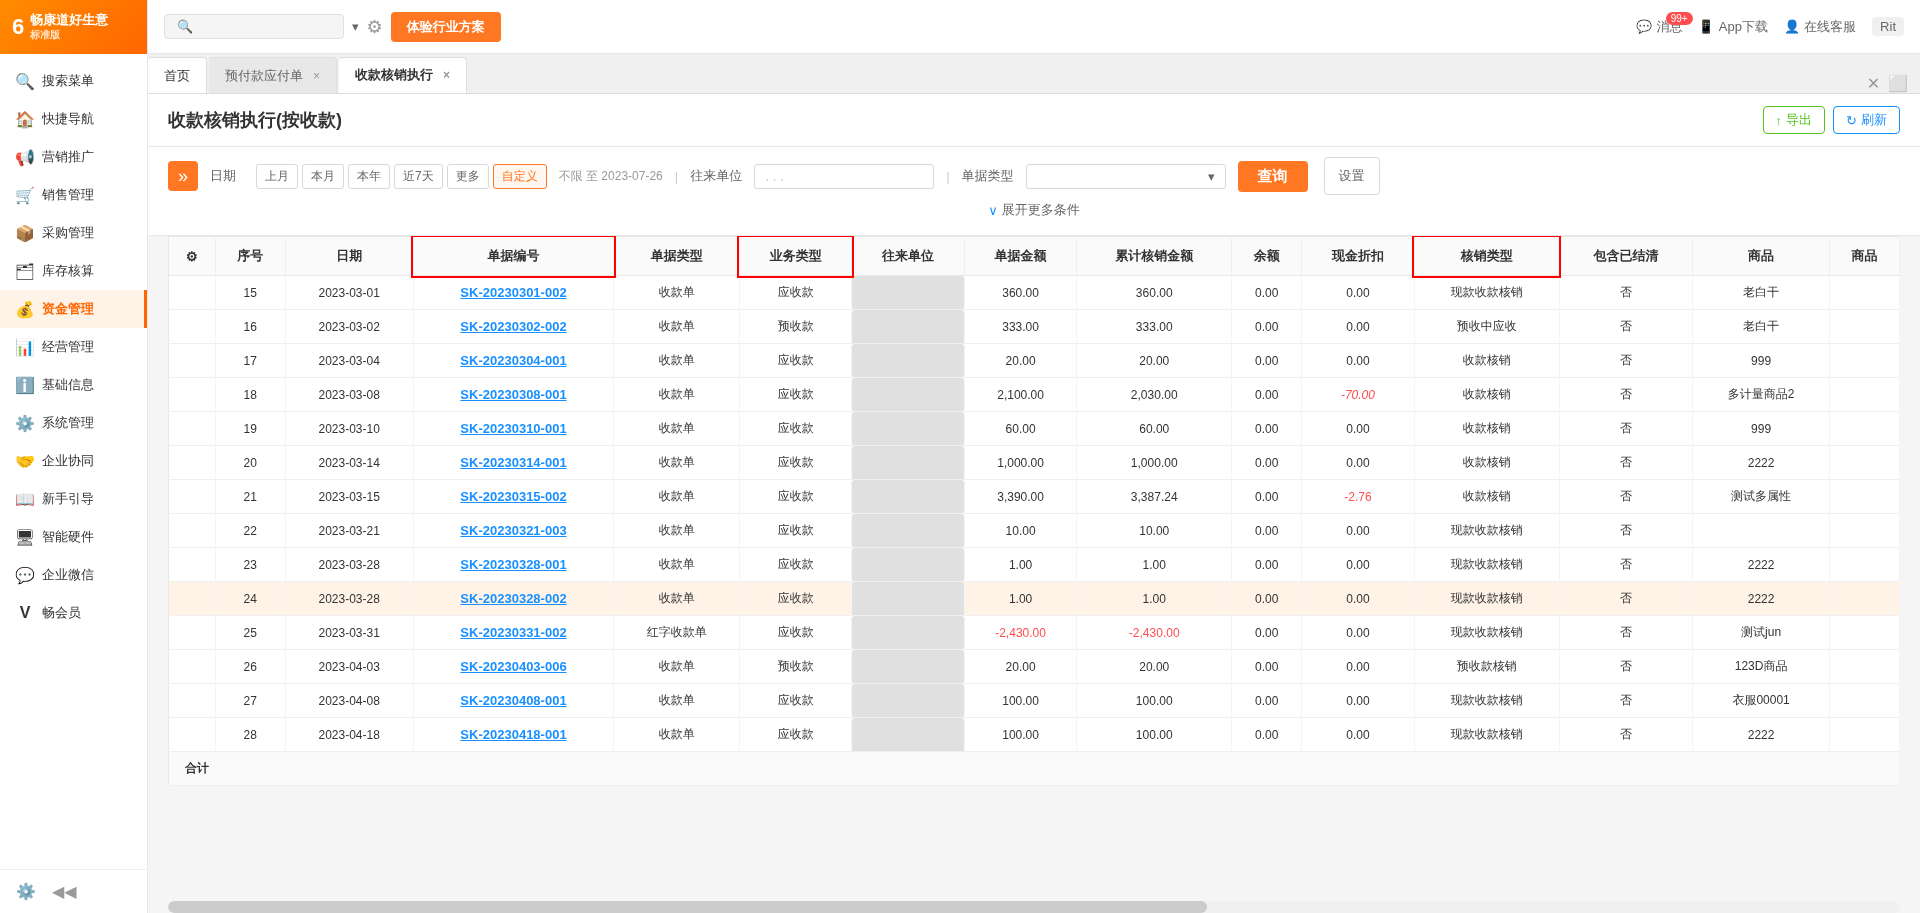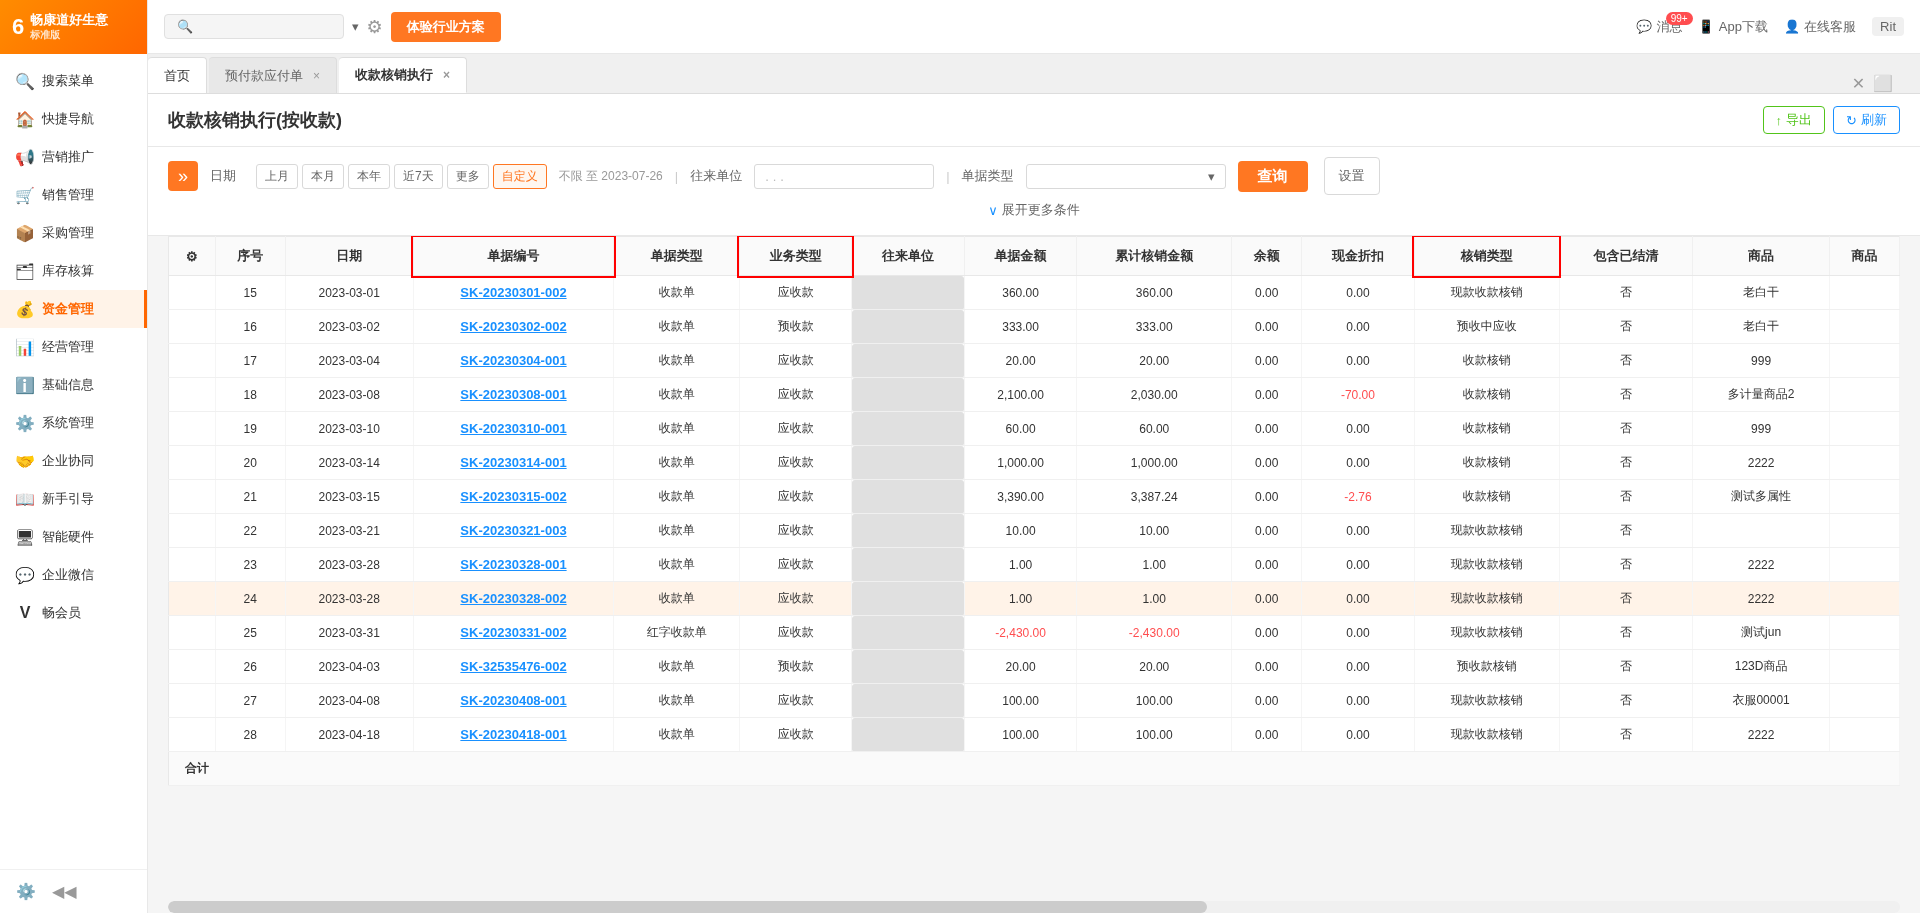--- a/index.html
+++ b/index.html
@@ -33,7 +33,7 @@
     .topbar-user { background: #f0f0f0; border-radius: 4px; padding: 2px 8px; cursor: pointer; }
 
     
-    .tabbar { height: 40px; background: #f0f0f0; display: flex; align-items: flex-end; padding: 0 15px 0 0; border-bottom: 1px solid #ddd; }
+    .tabbar { height: 40px; background: #f0f0f0; display: flex; align-items: flex-end; padding: 0 0 0 0; border-bottom: 1px solid #ddd; }
     .tab { display: flex; align-items: center; gap: 6px; padding: 8px 16px; cursor: pointer; font-size: 13px; color: #666; background: #e8e8e8; border-right: 1px solid #ddd; border-top: 1px solid #ddd; border-radius: 4px 4px 0 0; margin-right: 2px; height: 36px; }
     .tab.active { background: #fff; color: #333; border-bottom: 1px solid #fff; font-weight: bold; }
     .tab.home { background: #fff; color: #333; }

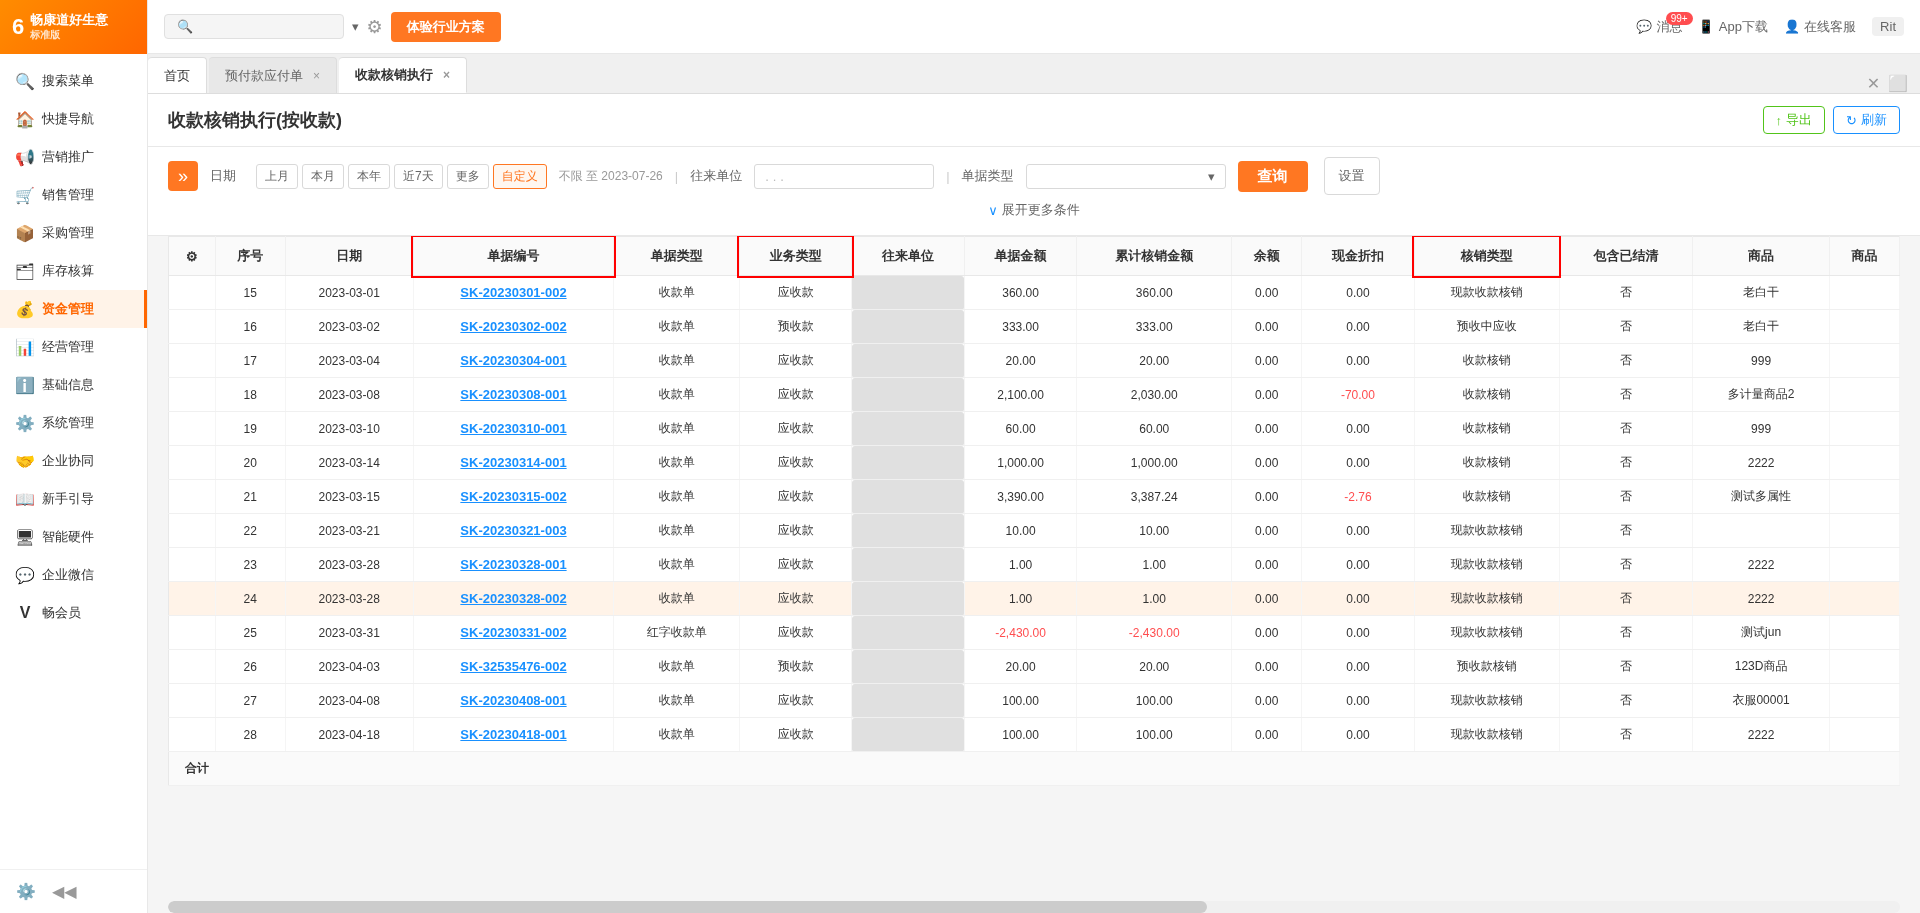--- a/index.html
+++ b/index.html
@@ -348,7 +348,7 @@
               <td>2,100.00</td>
               <td>2,030.00</td>
               <td>0.00</td>
-              <td style="color: rgb(255, 77, 79);">-70.00</td>
+              <td style="color: rgb(255, 77, 79); font-style: italic;">-70.00</td>
               <td>收款核销</td>
               <td>否</td>
               <td>多计量商品2</td>

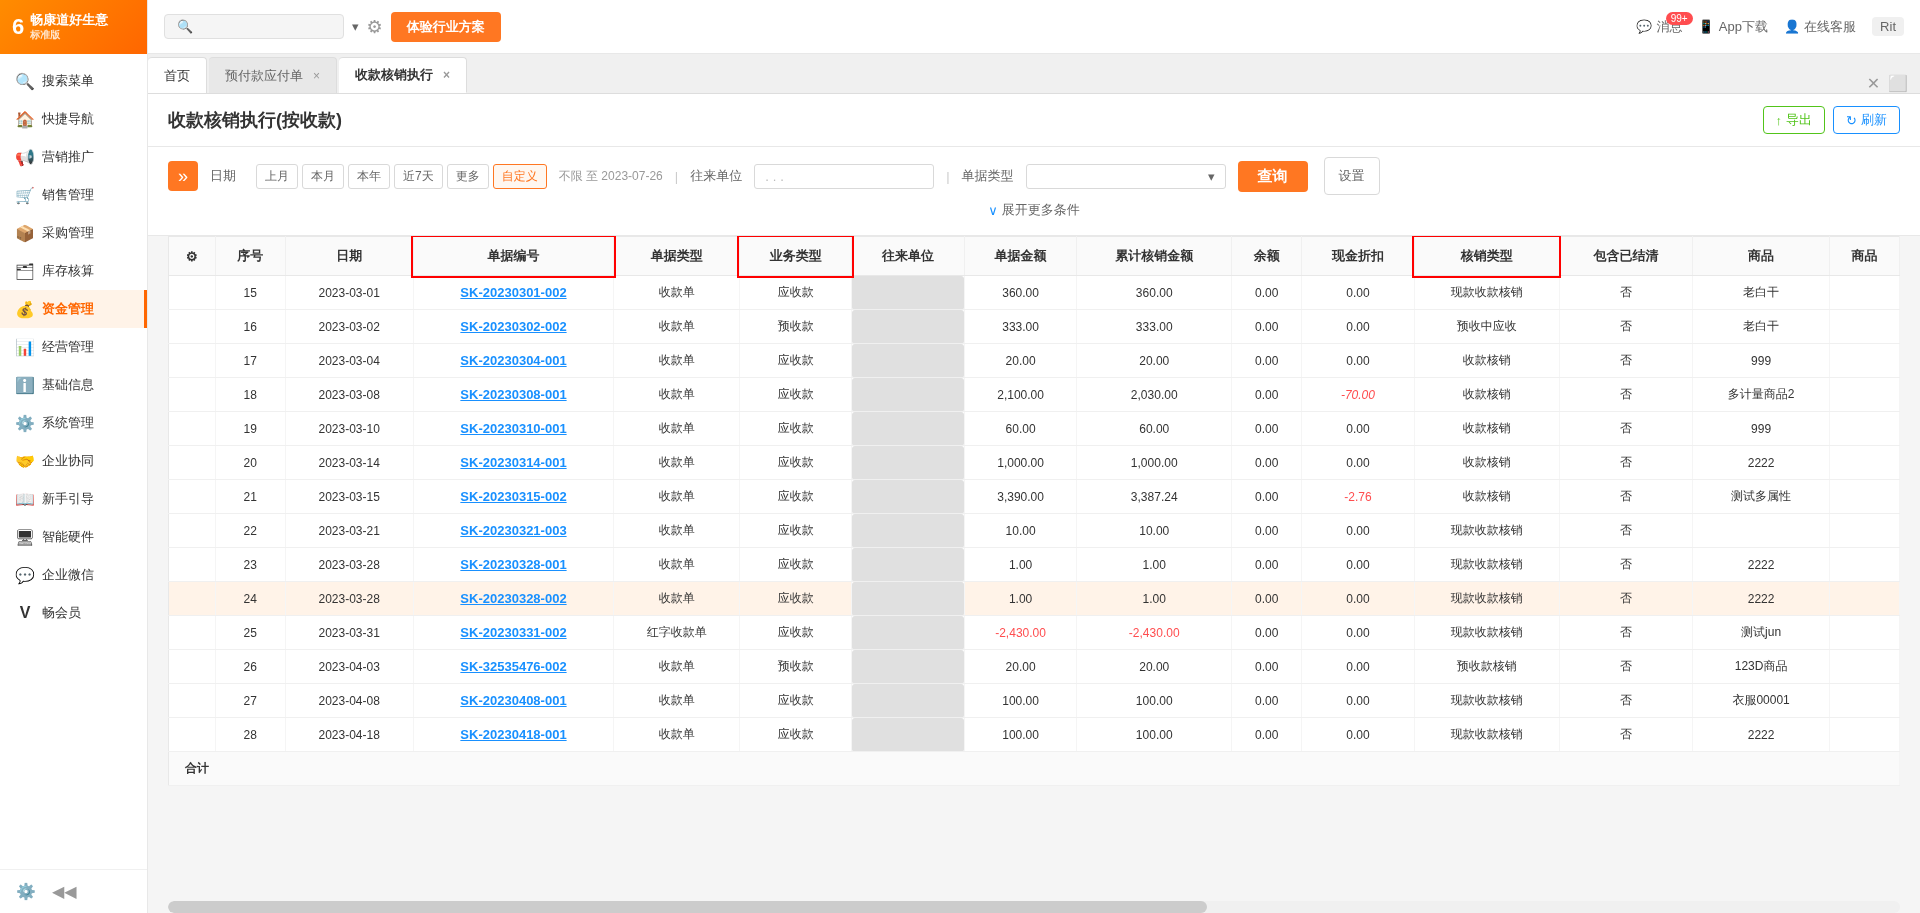--- a/index.html
+++ b/index.html
@@ -477,7 +477,7 @@
               <td></td>
               <td>26</td>
               <td>2023-04-03</td>
-              <td><a class="link" href="#">SK-32535476-002</a></td>
+              <td><a class="link" href="#">SK-20230403-006</a></td>
               <td>收款单</td>
               <td>预收款</td>
               <td style="color: rgb(204, 204, 204); background: rgb(224, 224, 224); border-radius: 3px;"></td>

